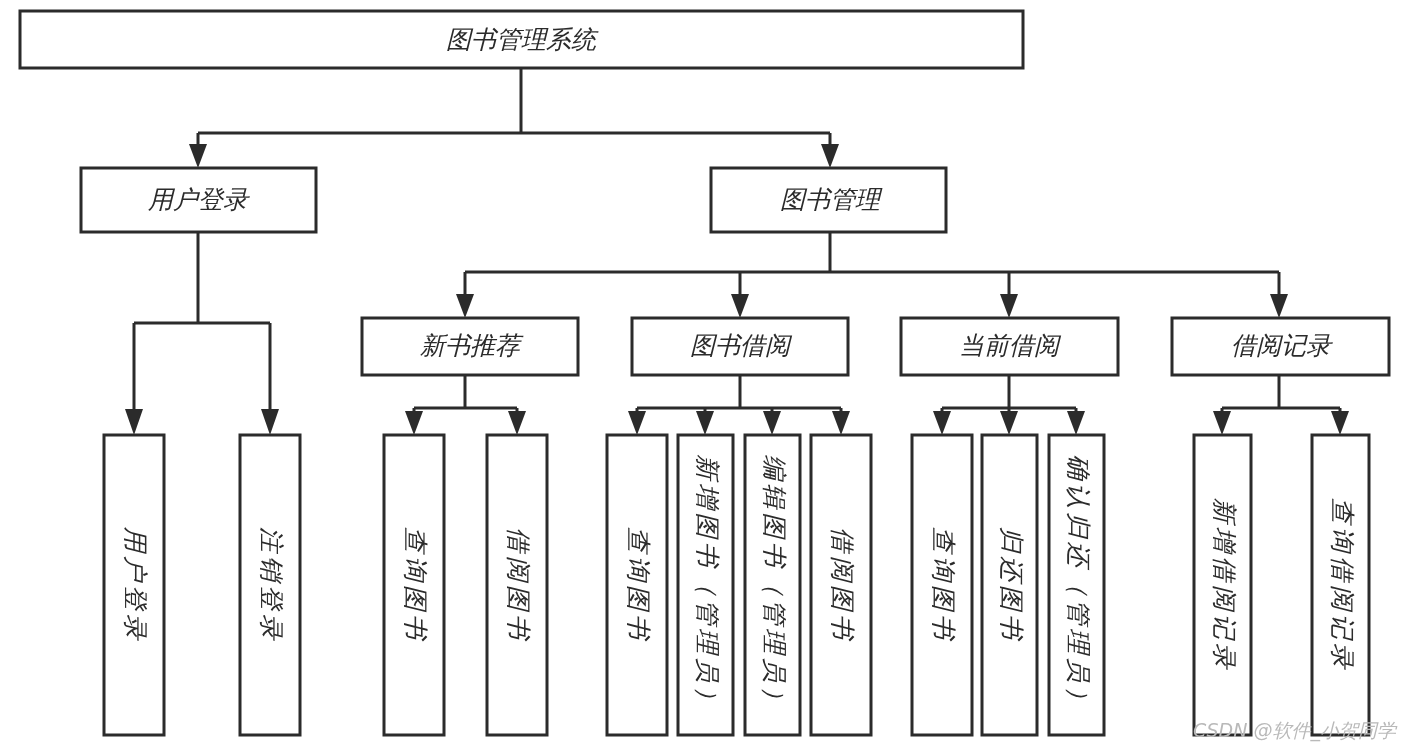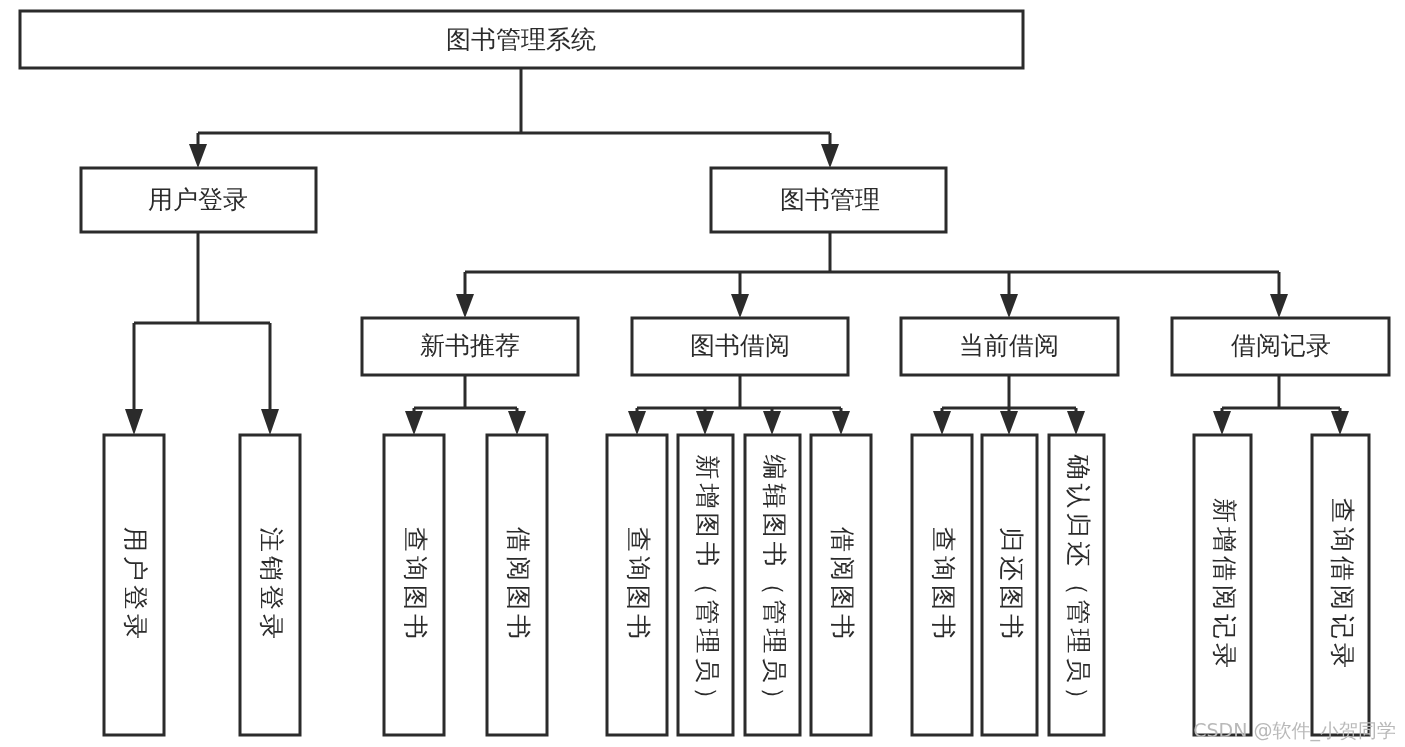--- a/index.html
+++ b/index.html
@@ -16,6 +16,7 @@
     height: 747px;
     background: #ffffff;
     overflow: hidden;
+    font-style: italic;
   }
   #diagram-svg {
     position: absolute;

